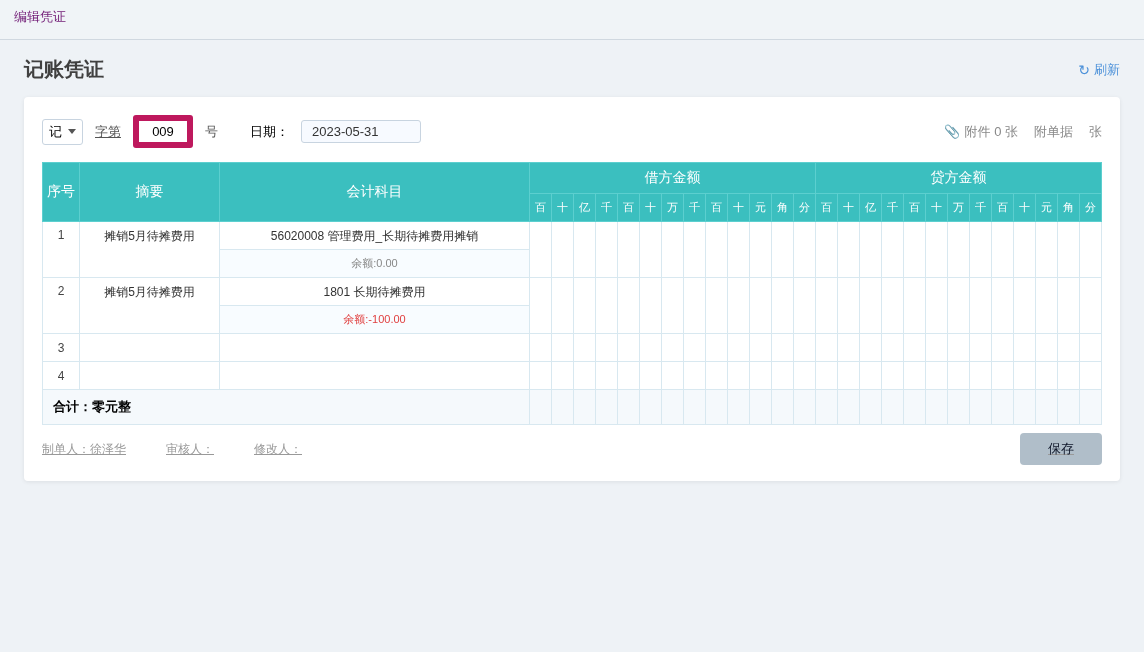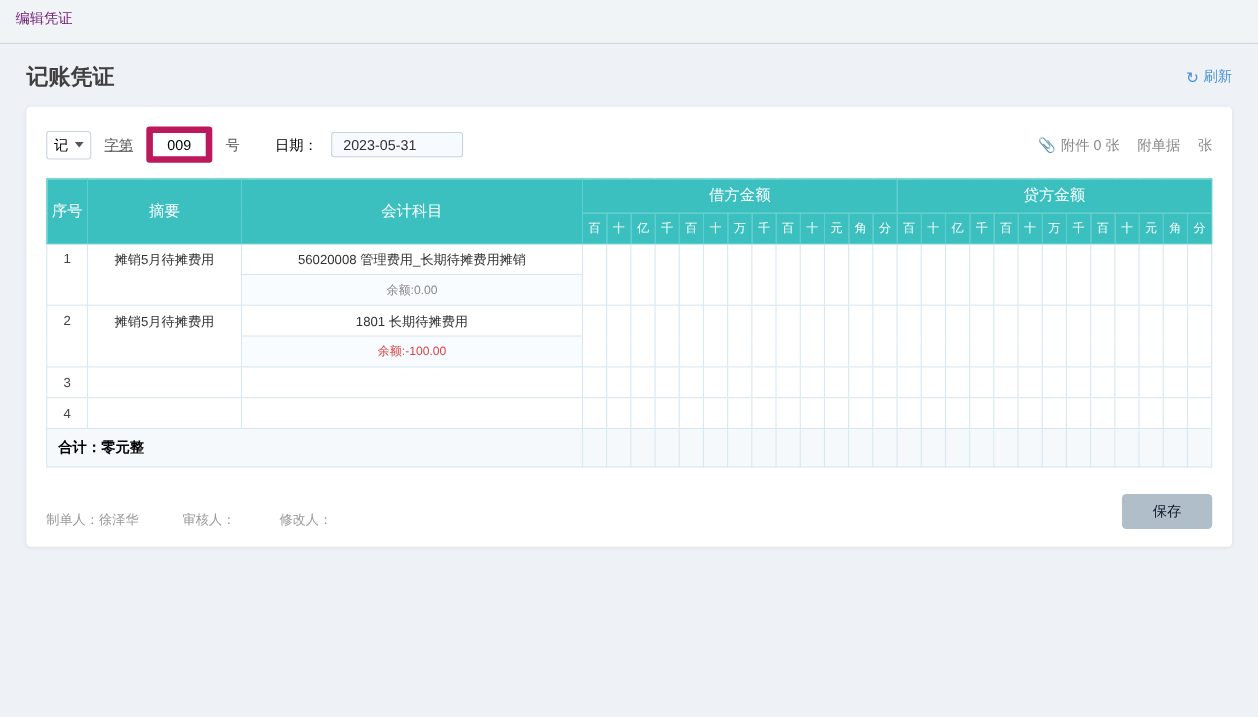--- a/index.html
+++ b/index.html
@@ -172,11 +172,12 @@
     }
     .footer-row {
       display: flex;
-      align-items: flex-end;
-      margin-top: 24px;
+      align-items: center;
+      margin-top: 8px;
       gap: 40px;
       color: #999;
       font-size: 12px;
+      text-decoration: underline;
     }
     .save-btn {
       margin-left: auto;

